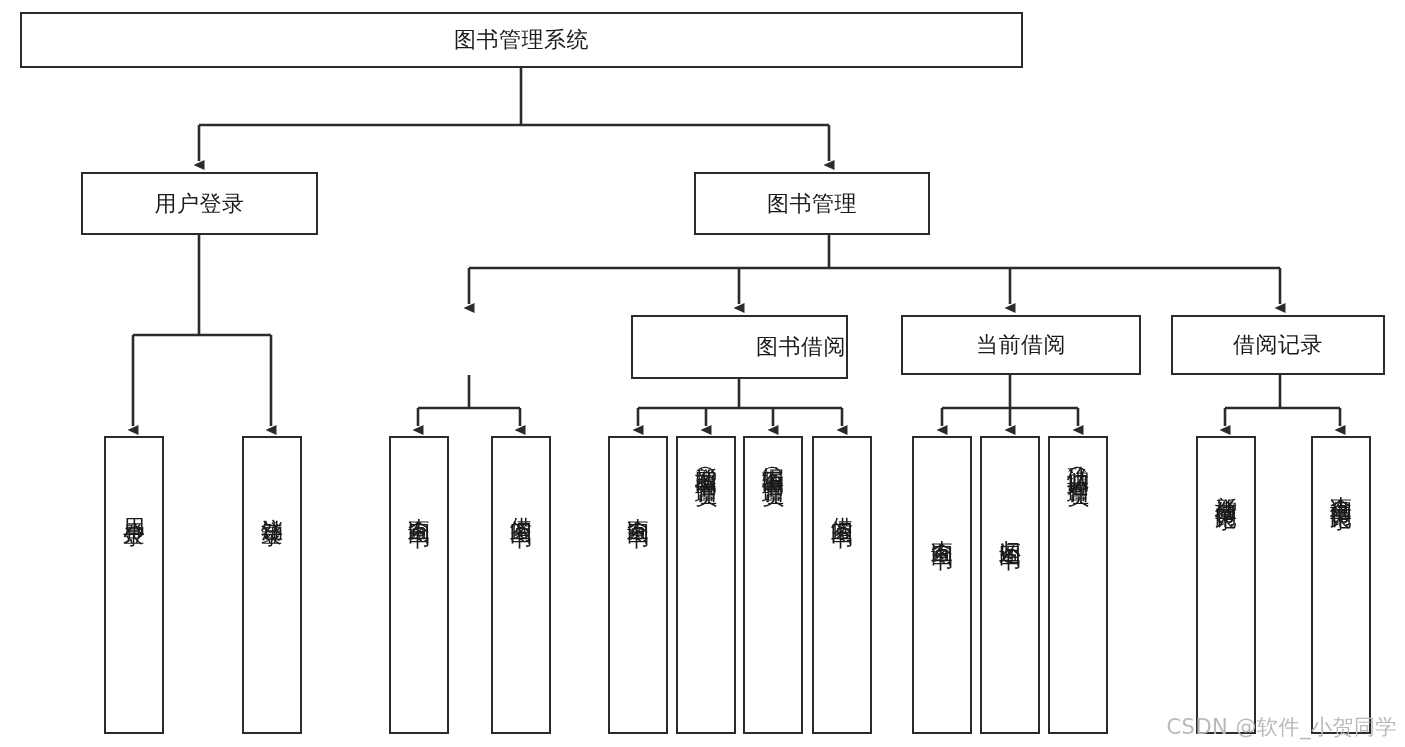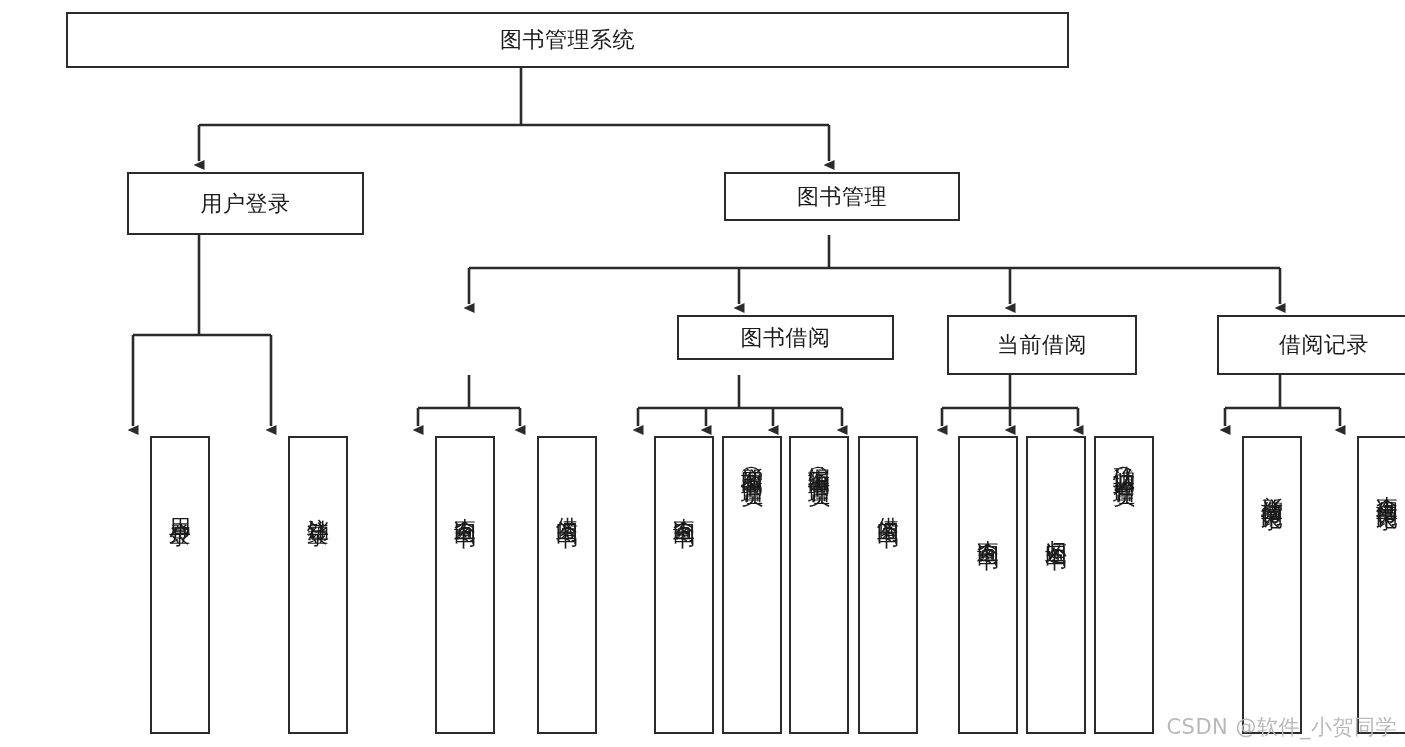--- a/index.html
+++ b/index.html
@@ -34,7 +34,6 @@
     justify-content: center;
     color: #1a1a1a;
     z-index: 2;
-    margin-left: 46px;
   }
   .node .label {
     display: block;

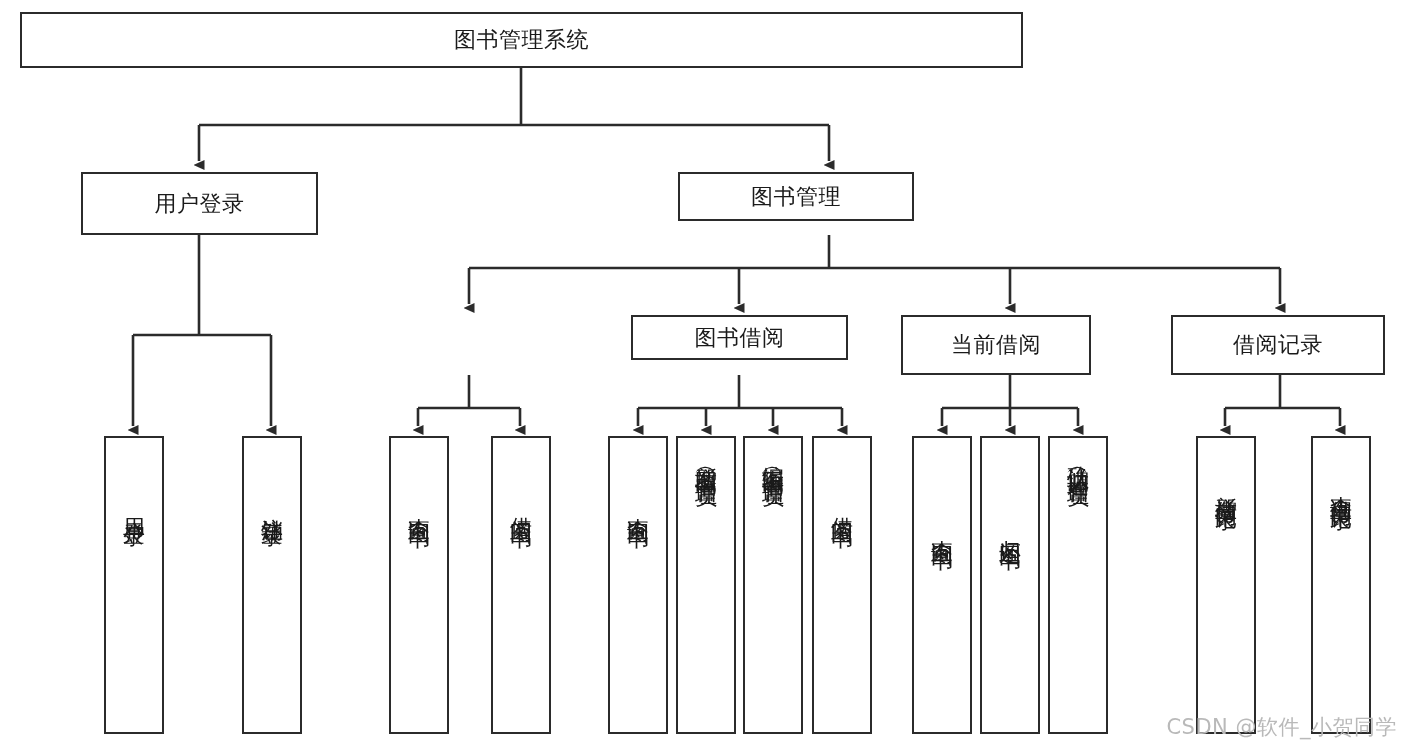--- a/index.html
+++ b/index.html
@@ -145,7 +145,7 @@
   <div class="node horiz" style="left:81px; top:172px; width:237px; height:63px;">
     <span class="label">用户登录</span>
   </div>
-  <div class="node horiz" style="left:678px; top:172px; width:236px; height:49px;">
+  <div class="node horiz" style="left:694px; top:172px; width:236px; height:63px;">
     <span class="label">图书管理</span>
   </div>
 

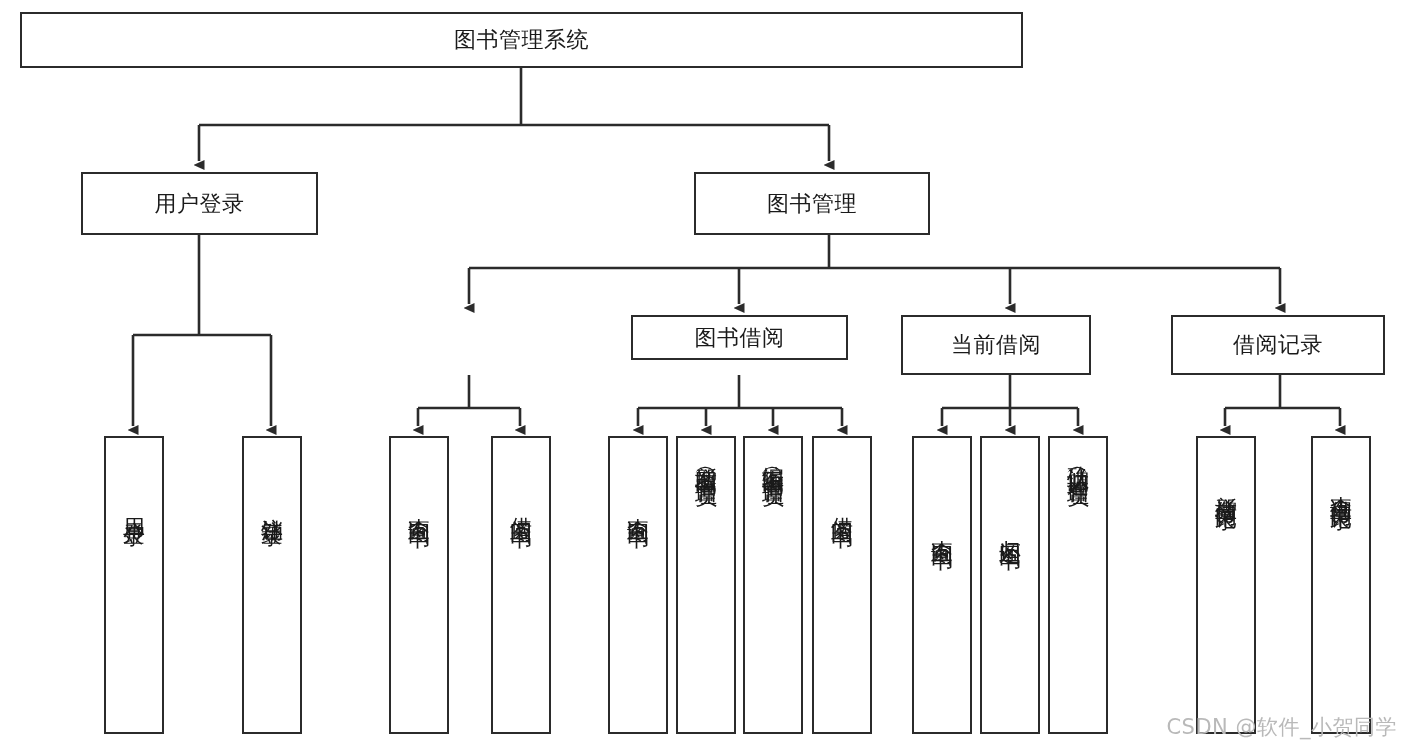--- a/index.html
+++ b/index.html
@@ -149,7 +149,7 @@
     <span class="label">图书管理</span>
   </div>
 
-  <div class="node horiz" style="left:631px; top:315px; width:217px; height:45px;">
+  <div class="node horiz" style="left:631px; top:315px; width:217px; height:64px;justify-content:flex-end;">
     <span class="label">图书借阅</span>
   </div>
   <div class="node horiz" style="left:901px; top:315px; width:190px; height:60px;">

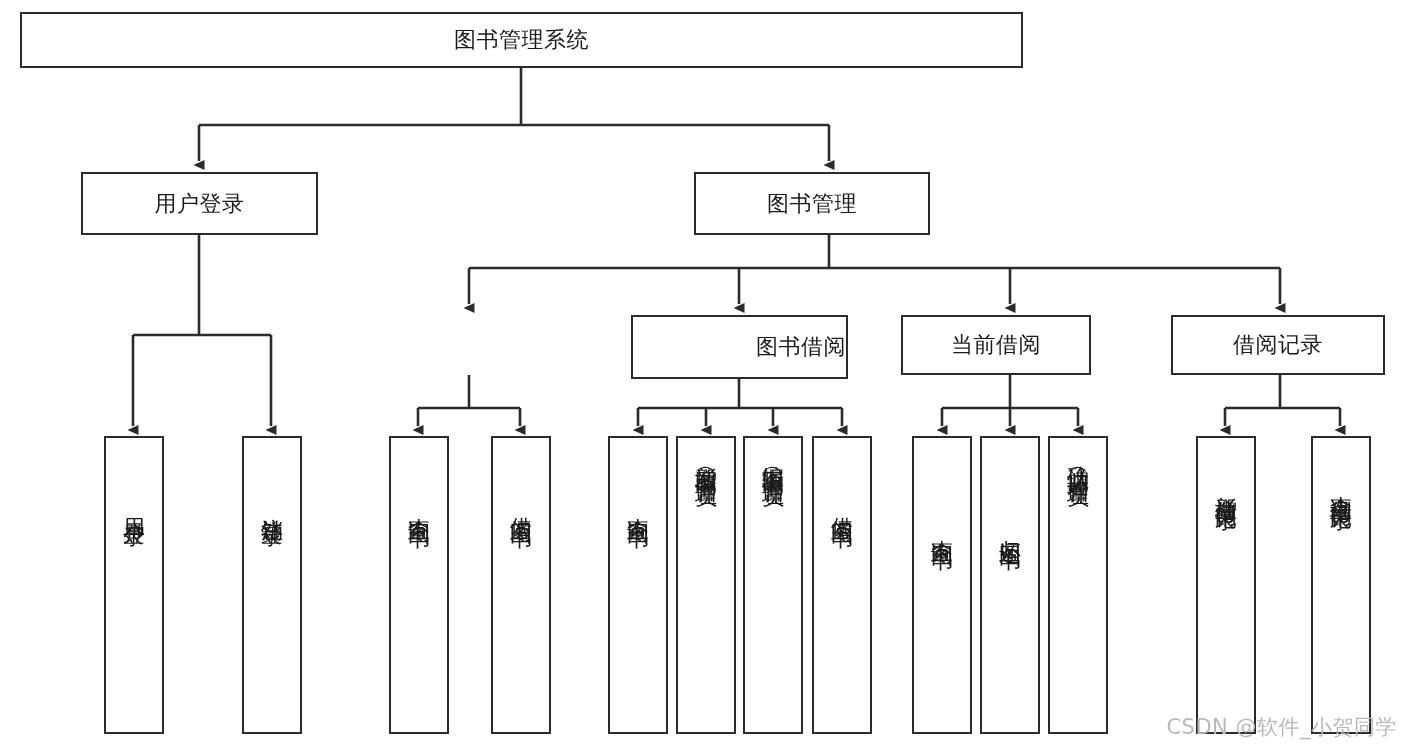--- a/index.html
+++ b/index.html
@@ -152,7 +152,7 @@
   <div class="node horiz" style="left:631px; top:315px; width:217px; height:64px;justify-content:flex-end;">
     <span class="label">图书借阅</span>
   </div>
-  <div class="node horiz" style="left:901px; top:315px; width:190px; height:60px;">
+  <div class="node horiz" style="left:901px; top:315px; width:240px; height:60px;">
     <span class="label">当前借阅</span>
   </div>
   <div class="node horiz" style="left:1171px; top:315px; width:214px; height:60px;">

